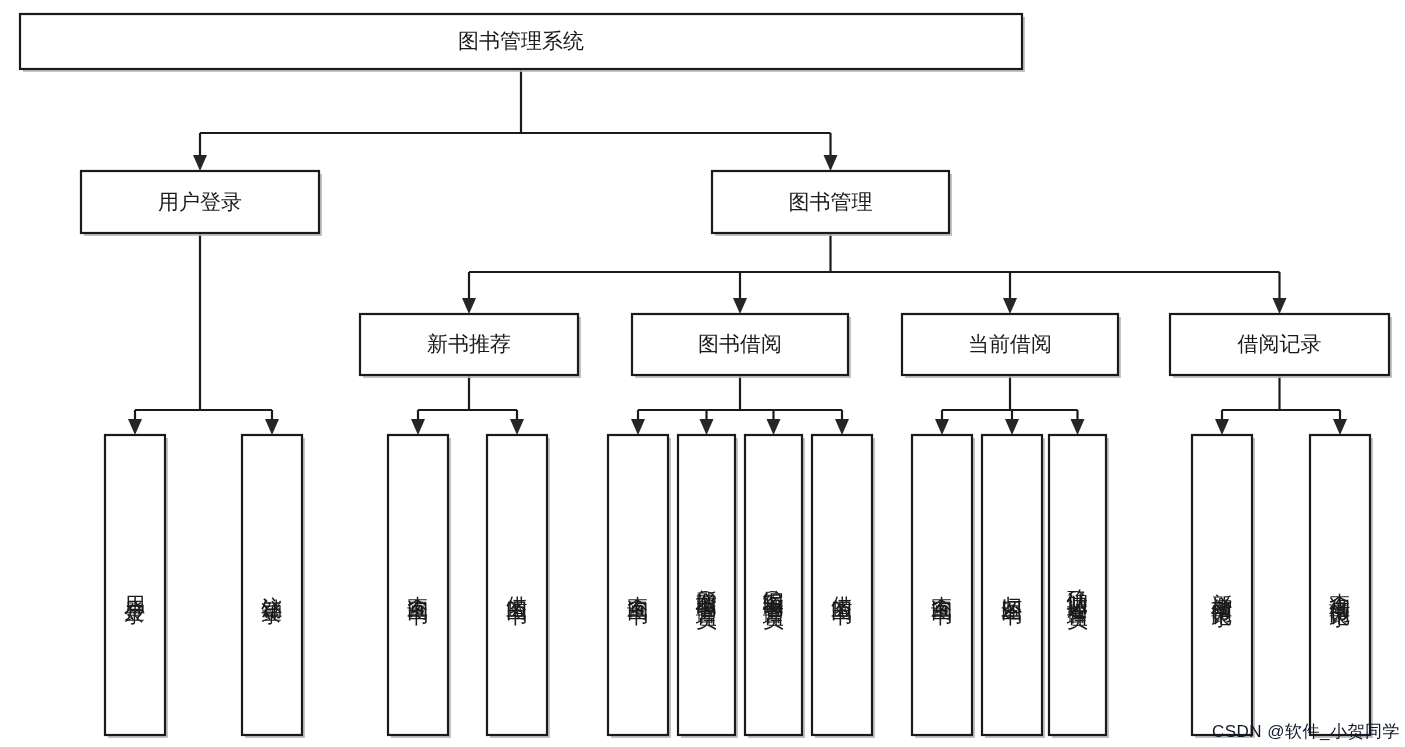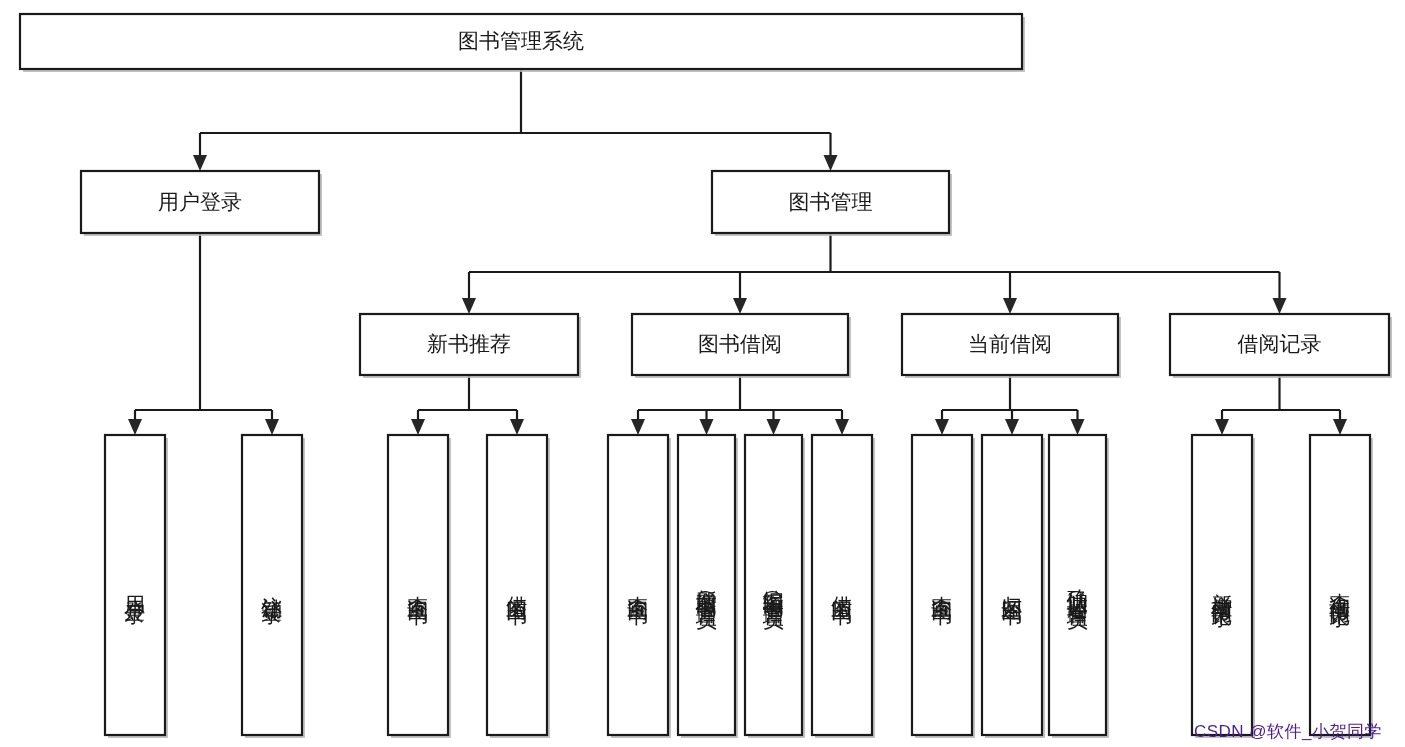--- a/index.html
+++ b/index.html
@@ -75,11 +75,11 @@
   }
   .watermark {
     position: absolute;
-    right: 23px;
+    right: 5px;
     bottom: 4px;
     font-family: "Liberation Sans", "DejaVu Sans", sans-serif;
     font-size: 17px;
-    color: #4c1d95;
+    color: #0f172a;
     letter-spacing: 0.5px;
     white-space: nowrap;
     user-select: none;

